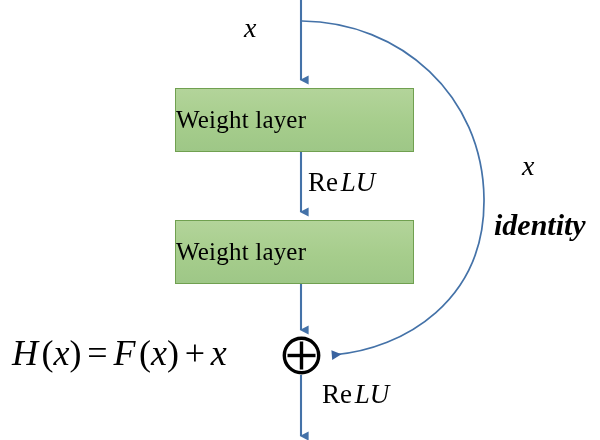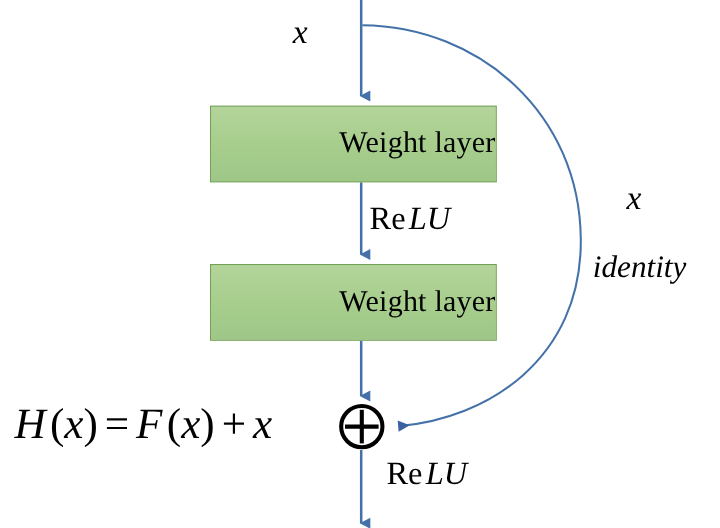--- a/index.html
+++ b/index.html
@@ -29,7 +29,7 @@
     border: 1.5px solid #70a050;
     display: flex;
     align-items: center;
-    justify-content: flex-end;
+    justify-content: flex-start;
   }
   .node-box-label {
     font-family: "Liberation Serif", "DejaVu Serif", serif;

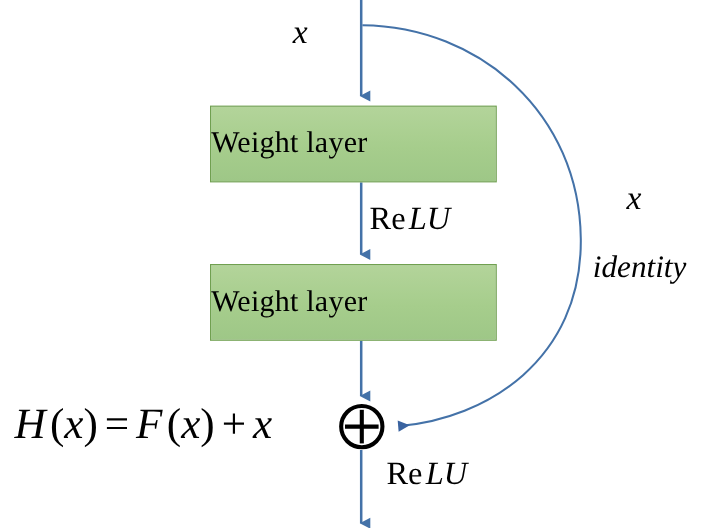--- a/index.html
+++ b/index.html
@@ -73,7 +73,8 @@
   #label-identity {
     left: 494px;
     top: 208px;
-    font-size: 26px;
+    font-size: 30px;
+    font-weight: bold;
   }
   #label-hx {
     left: 12px;

